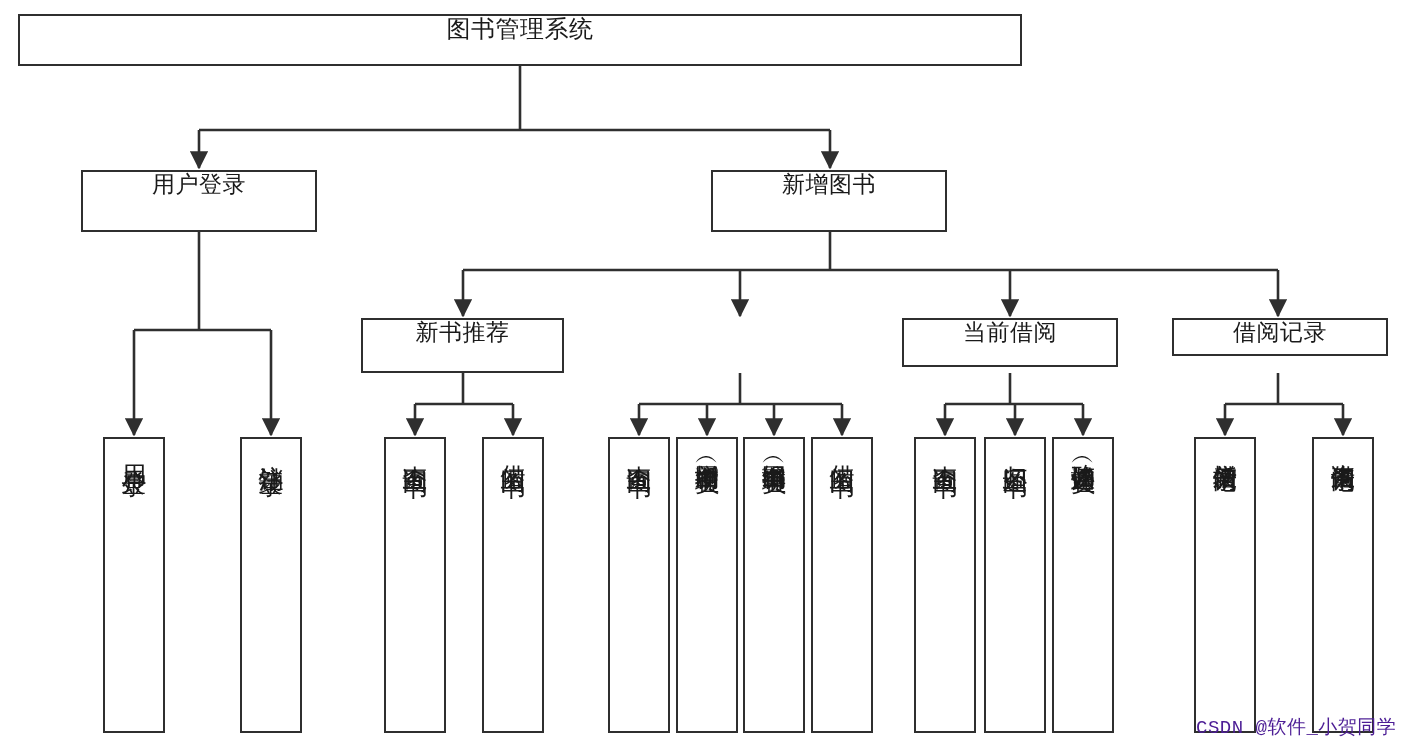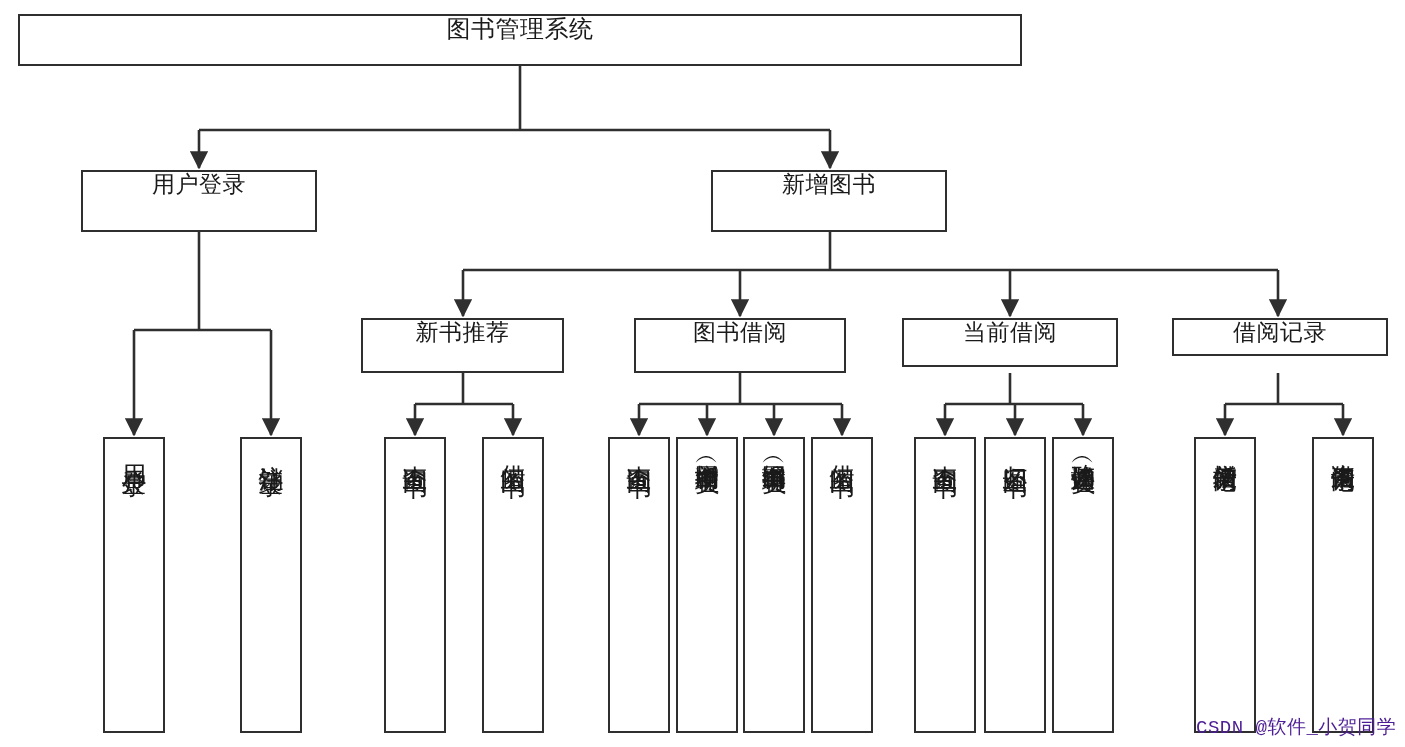--- a/index.html
+++ b/index.html
@@ -146,9 +146,6 @@
   <div class="node horiz" style="left:361px; top:318px; width:203px; height:55px;">
     <span class="node-label">新书推荐</span>
   </div>
-  <div class="node horiz" style="left:634px; top:318px; width:212px; height:55px;">
-    <span class="node-label">图书借阅</span>
-  </div>
   <div class="node horiz" style="left:902px; top:318px; width:216px; height:49px;">
     <span class="node-label">当前借阅</span>
   </div>

